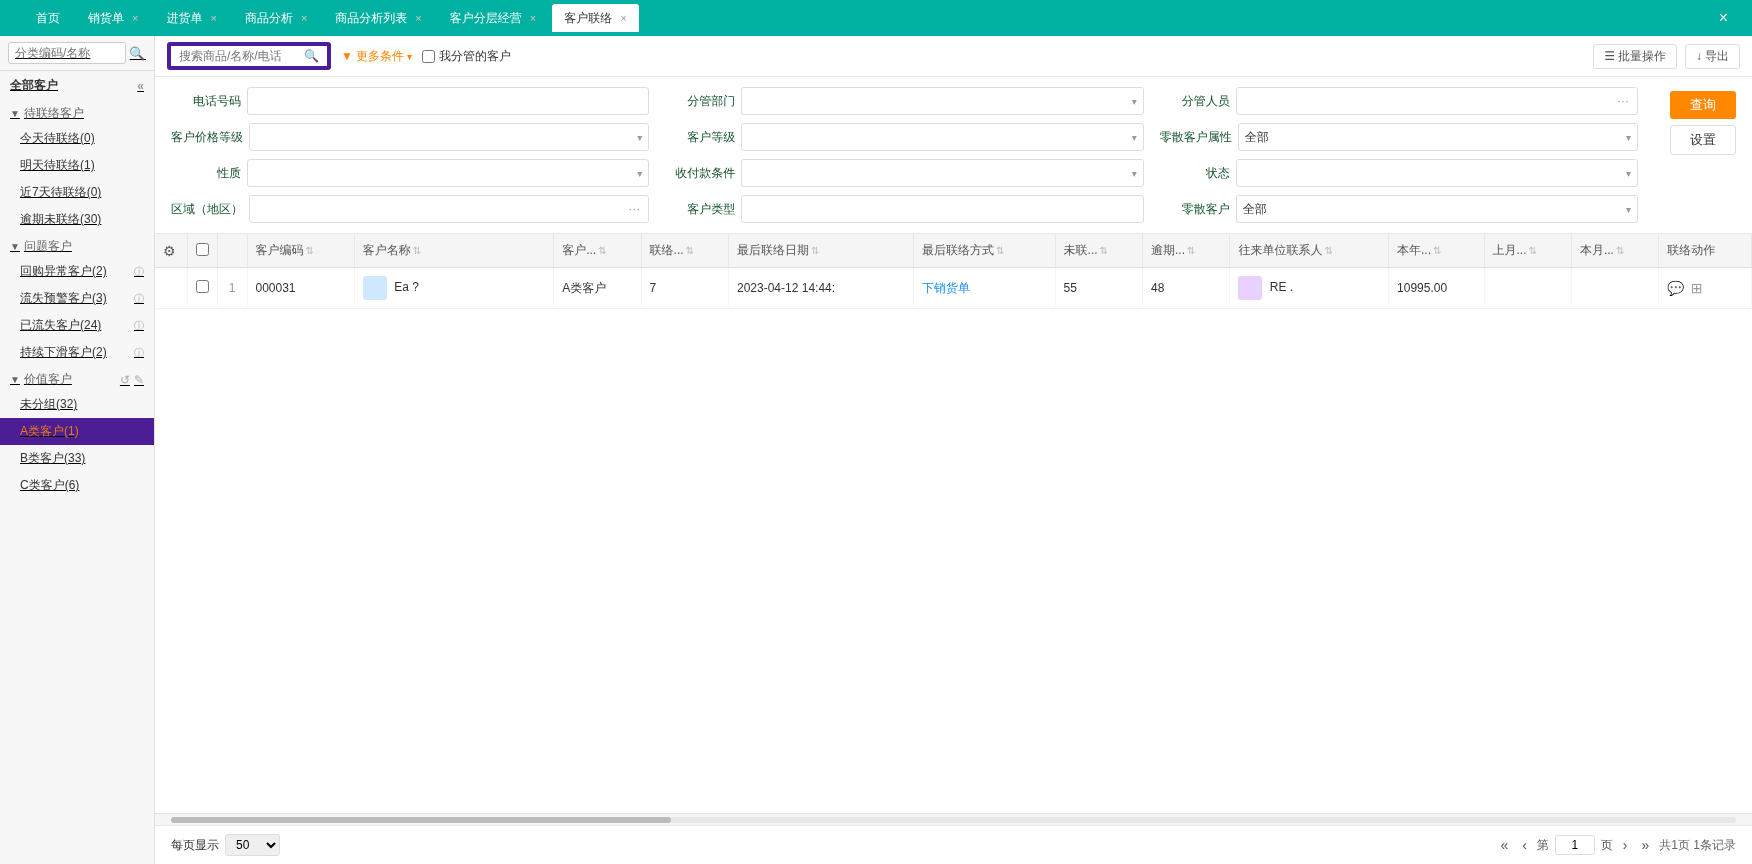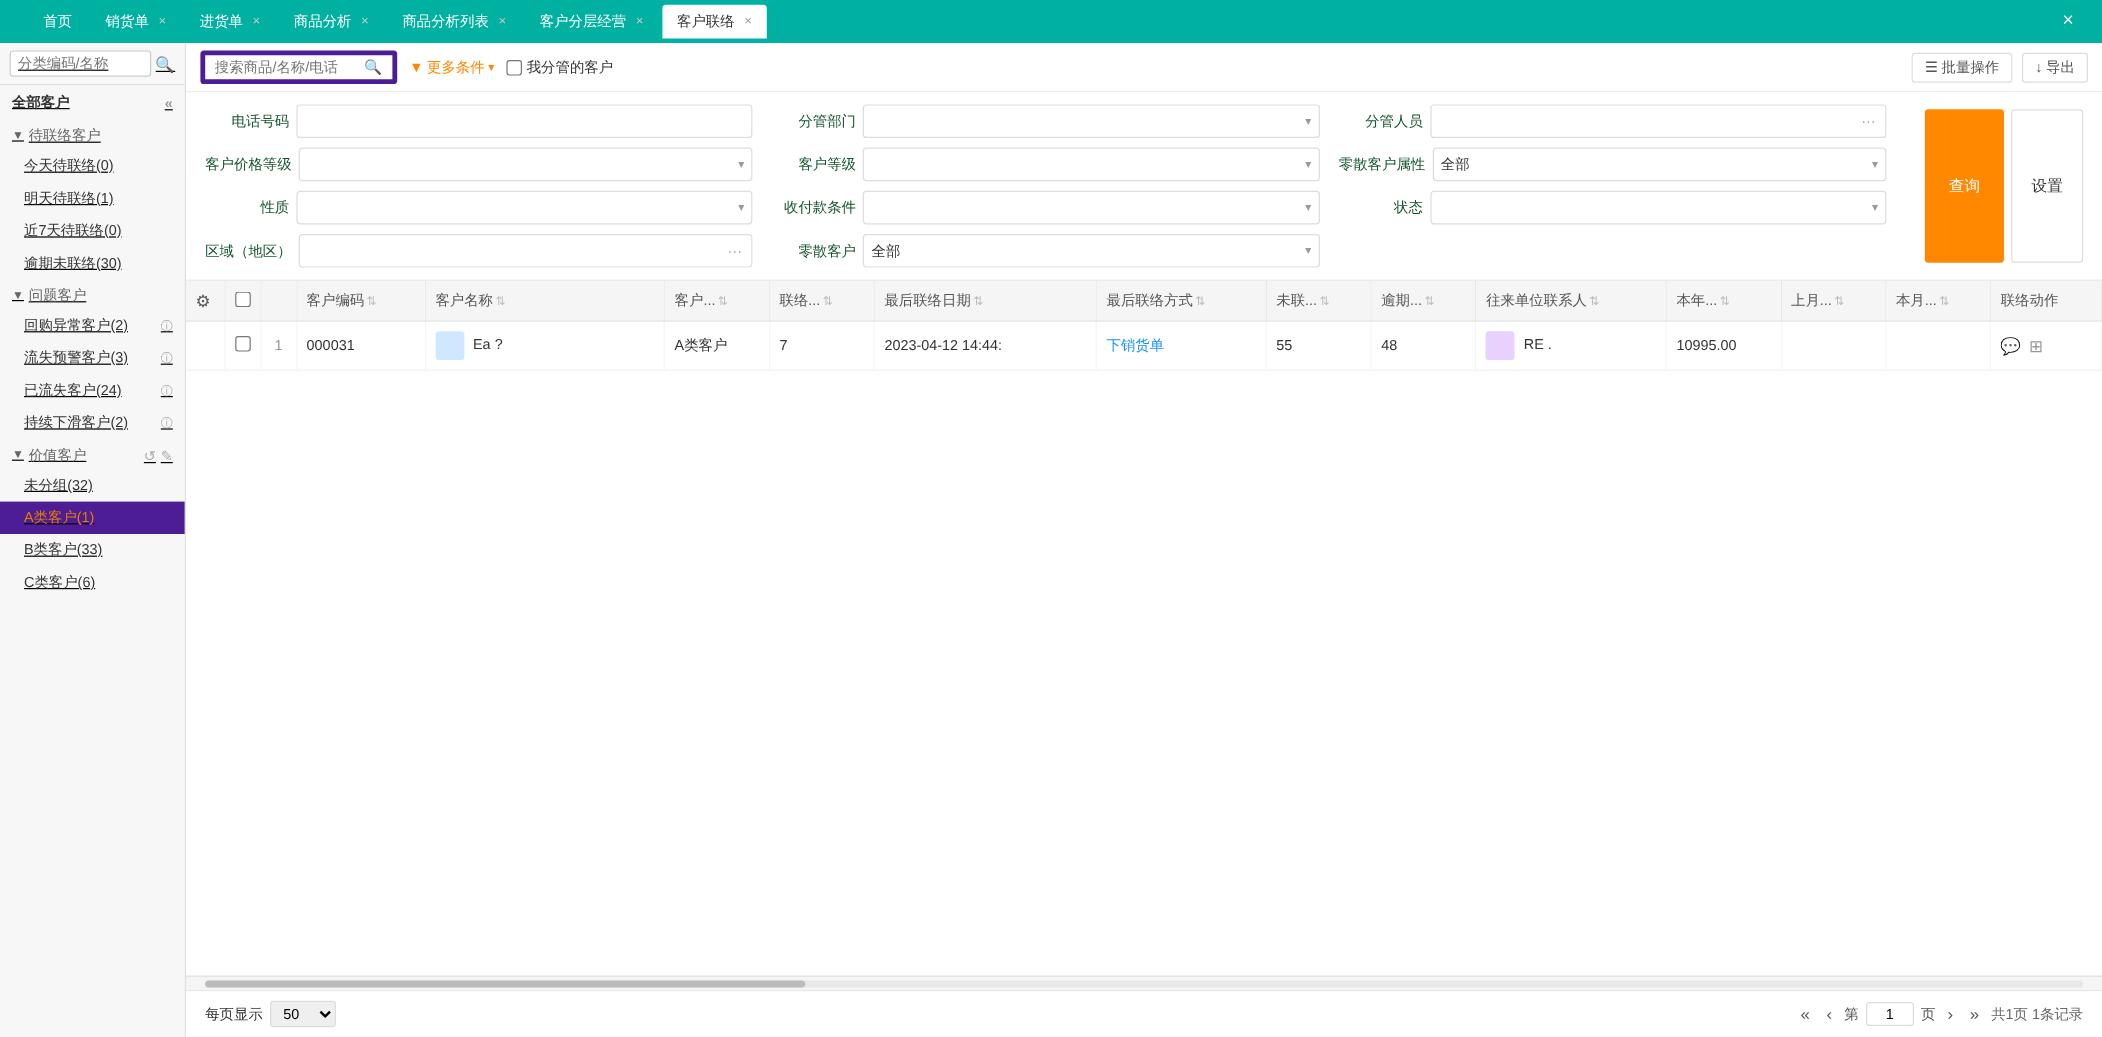--- a/index.html
+++ b/index.html
@@ -297,7 +297,7 @@
         </div>
       </div>
 
-      <div style="display:flex;flex-direction:row;gap:6px;padding:14px 16px;justify-content:flex-start;">
+      <div style="display:flex;flex-direction:column;gap:6px;padding:14px 16px;justify-content:flex-start;">
         <button class="btn-query">查询</button>
         <button class="btn-setting">设置</button>
       </div>

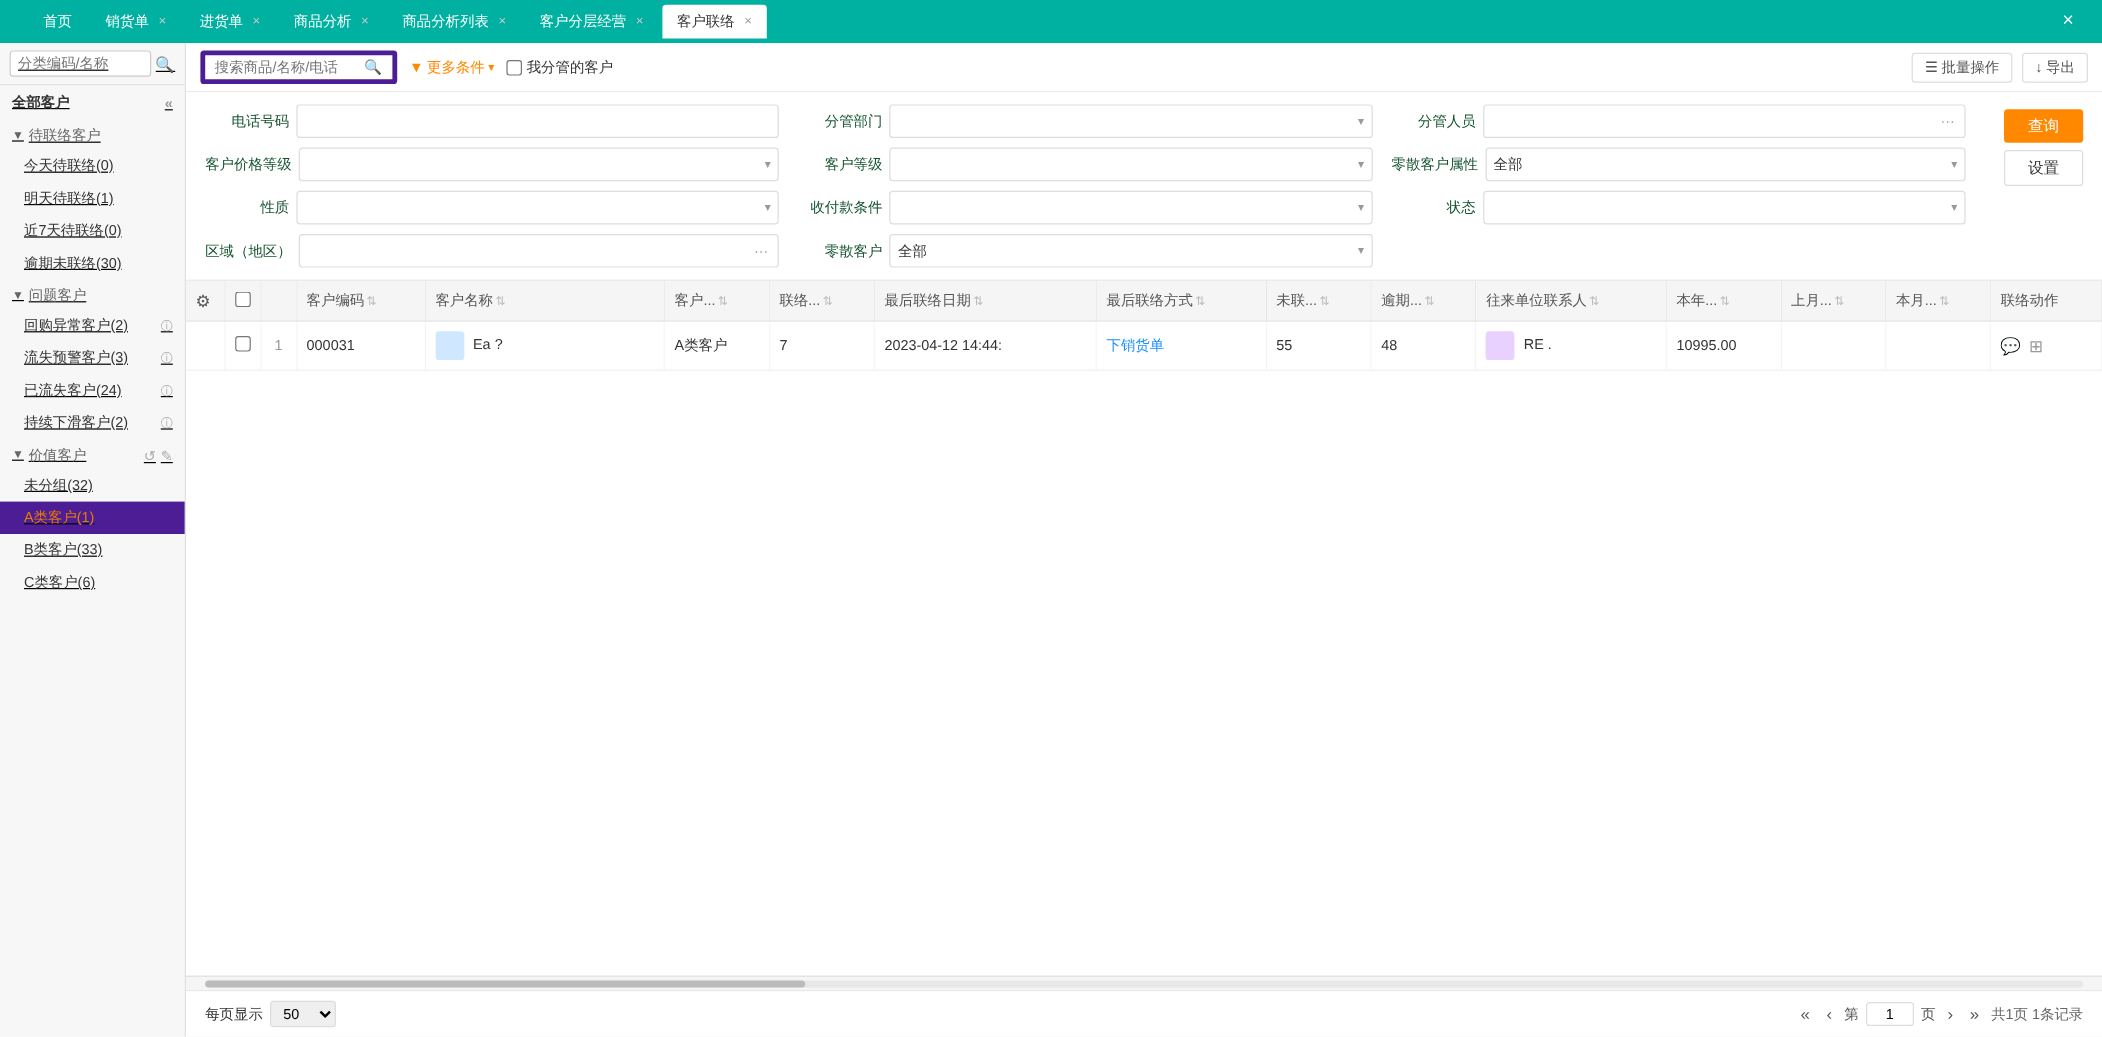--- a/index.html
+++ b/index.html
@@ -289,6 +289,12 @@
           </div>
         </div>
         <div class="filter-row">
+          <span class="filter-label">客户类型</span>
+          <div class="filter-input" style="flex:1;">
+            <input type="text" style="border: none; outline: none; width: 100%; font-size: 12px;">
+          </div>
+        </div>
+        <div class="filter-row">
           <span class="filter-label">零散客户</span>
           <div class="filter-select" style="flex:1;">
             <span>全部</span>

